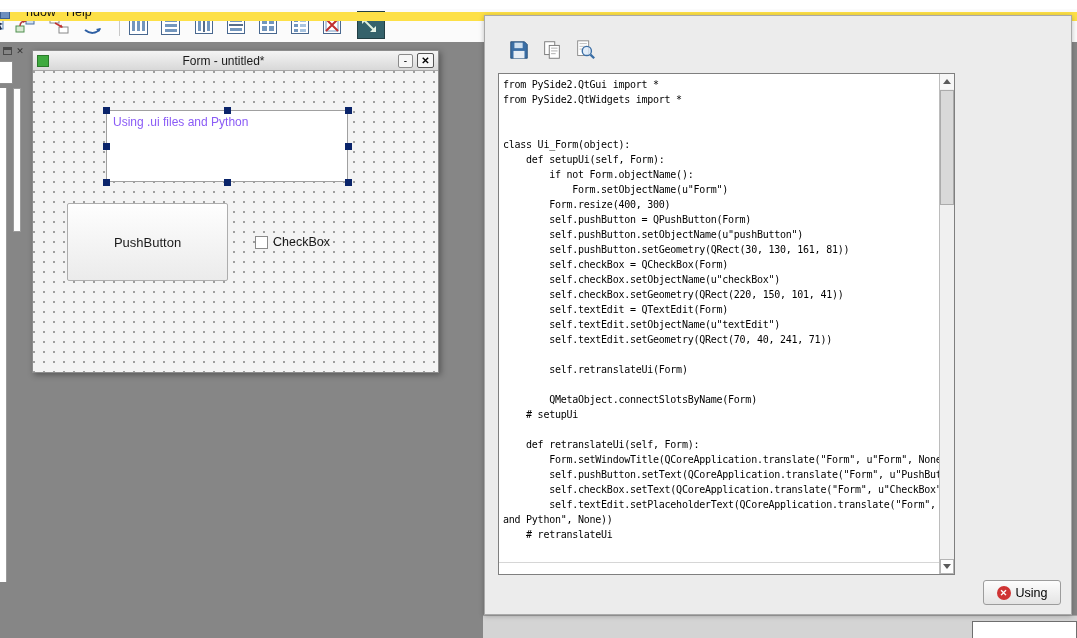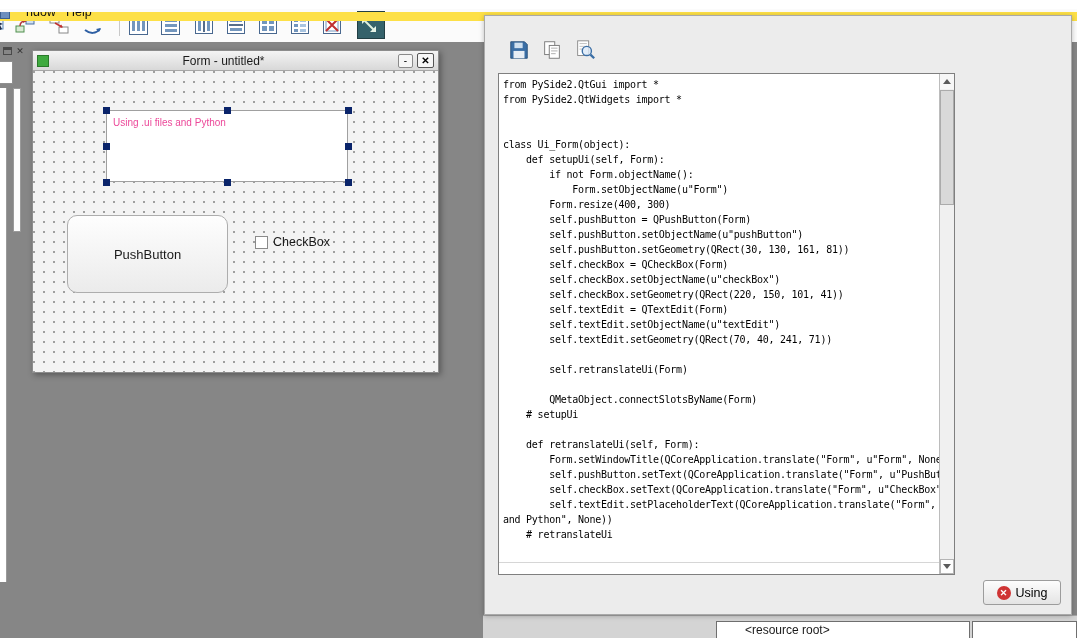--- a/index.html
+++ b/index.html
@@ -42,7 +42,7 @@
   .canvas{position:absolute;left:0;top:20px;right:0;bottom:0;background-color:#f3f3f3;
     background-image:radial-gradient(circle,#9f9f9f 1px,transparent 1.2px);background-size:10px 10px;background-position:6px 6px}
   .textedit{position:absolute;left:73px;top:39px;width:242px;height:72px;background:#fff;border:1px solid #a0a0a0;padding:4px 6px;z-index:1}
-  .placeholder{color:#ec4899;font-size:10px}
+  .placeholder{color:#8b5cf6;font-size:12px}
   .handle{position:absolute;width:7px;height:7px;background:#0a246a;z-index:3}
   .pushbutton{position:absolute;left:34px;top:144px;width:161px;height:78px;background:linear-gradient(#fefefe,#ebebeb);
     border:1px solid #adadad;border-radius:10px;display:flex;align-items:center;justify-content:center;font-size:13px;color:#1a1a1a}

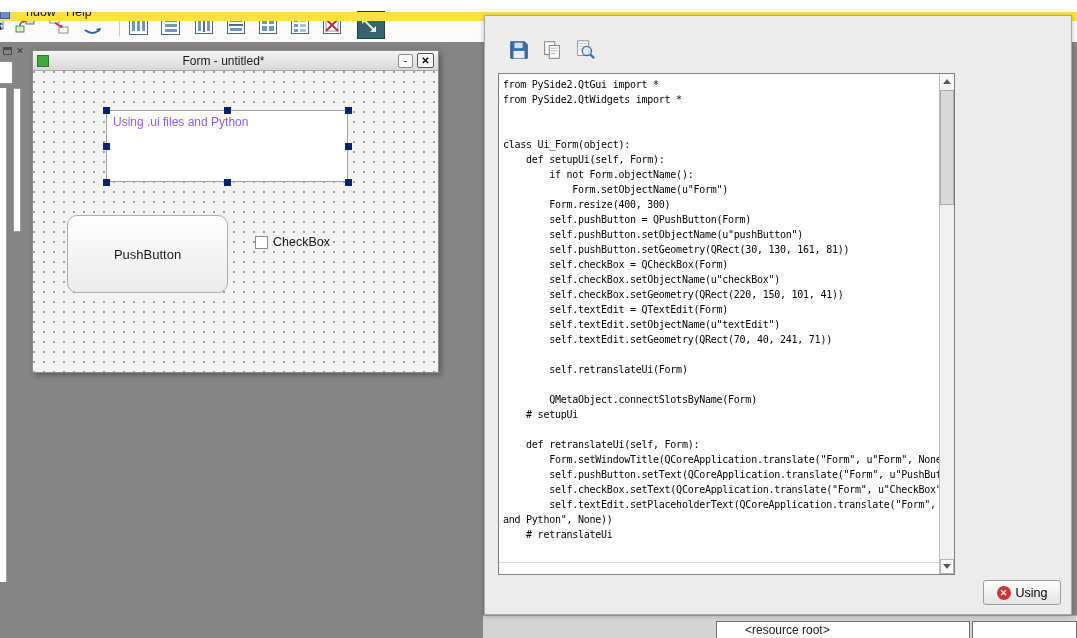--- a/index.html
+++ b/index.html
@@ -44,8 +44,8 @@
   .textedit{position:absolute;left:73px;top:39px;width:242px;height:72px;background:#fff;border:1px solid #a0a0a0;padding:4px 6px;z-index:1}
   .placeholder{color:#8b5cf6;font-size:12px}
   .handle{position:absolute;width:7px;height:7px;background:#0a246a;z-index:3}
-  .pushbutton{position:absolute;left:34px;top:144px;width:161px;height:78px;background:linear-gradient(#fefefe,#ebebeb);
-    border:1px solid #adadad;border-radius:10px;display:flex;align-items:center;justify-content:center;font-size:13px;color:#1a1a1a}
+  .pushbutton{position:absolute;left:34px;top:132px;width:161px;height:78px;background:linear-gradient(#fefefe,#ebebeb);
+    border:1px solid #adadad;border-radius:2px;display:flex;align-items:center;justify-content:center;font-size:13px;color:#1a1a1a}
   .checkbox-row{position:absolute;left:222px;top:160px;width:101px;height:22px;display:flex;align-items:center;gap:5px}
   .cb-indicator{width:13px;height:13px;background:#fff;border:1px solid #8a8a8a}
   .cb-label{font-size:12.5px}

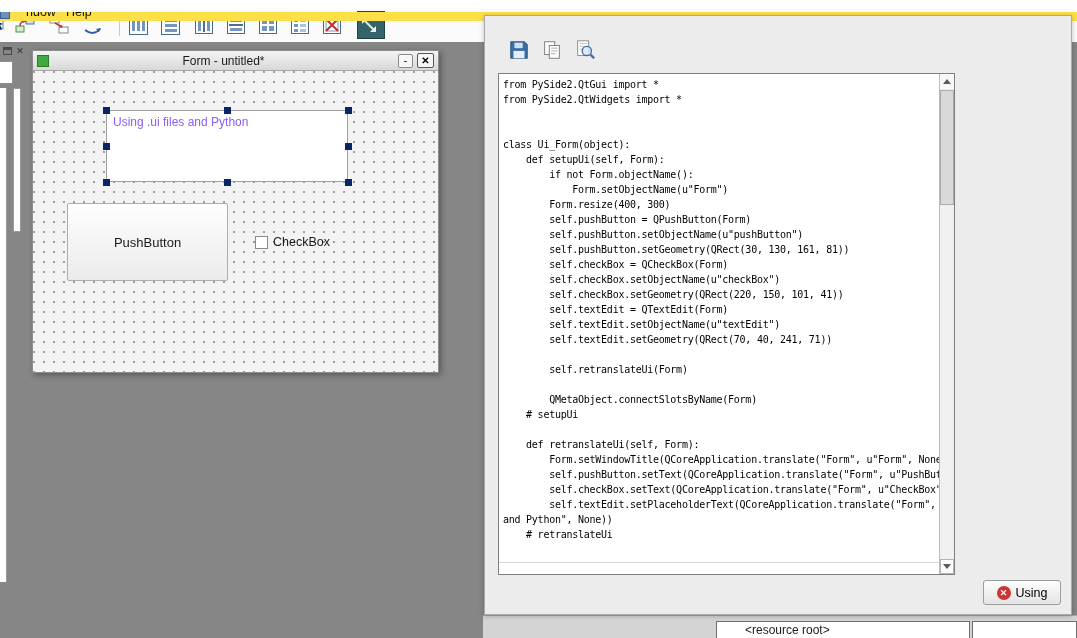--- a/index.html
+++ b/index.html
@@ -82,9 +82,6 @@
 <div class="mdi"></div>
 
 <div class="bottom-strip">
-  <div class="res-panel">
-    <span>&lt;resource root&gt;</span>
-  </div>
   <div class="frag-panel"></div>
 </div>
 

